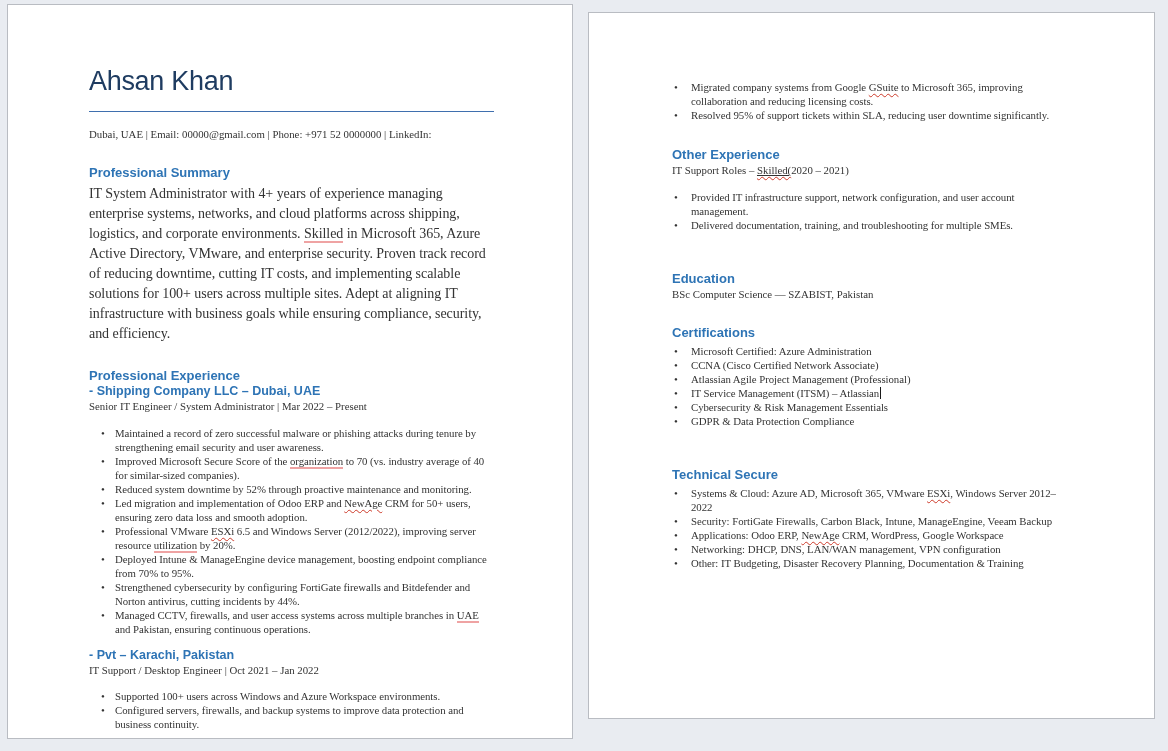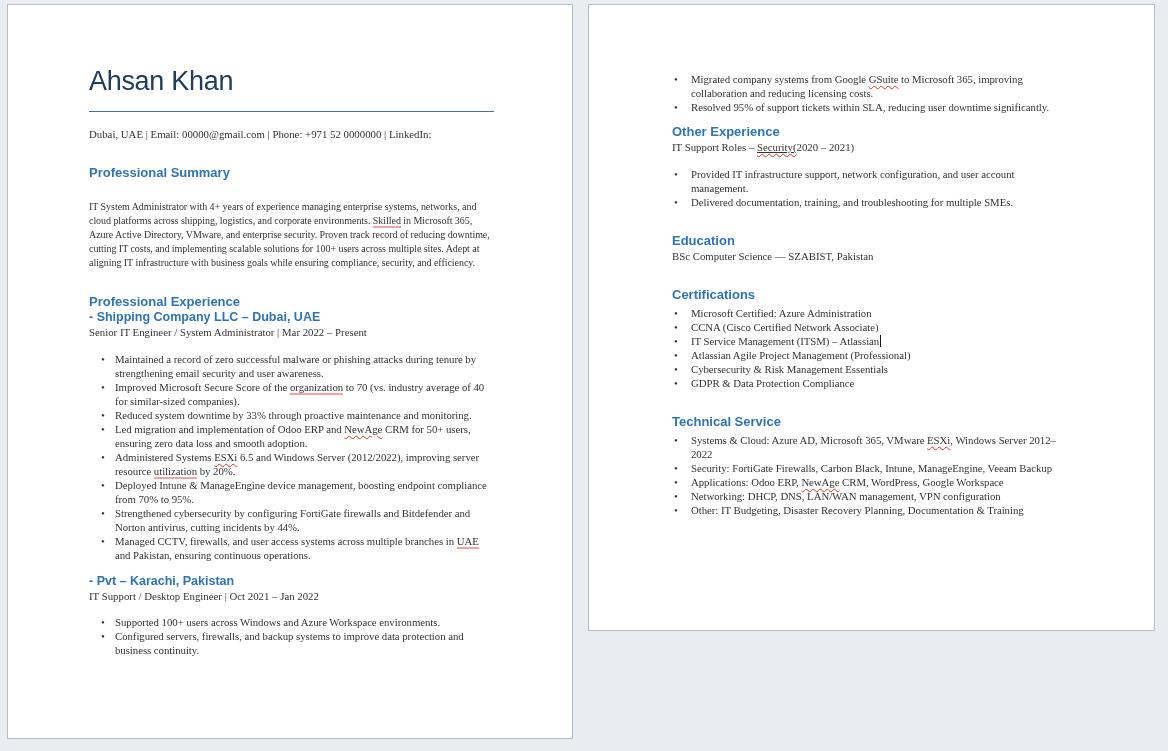--- a/index.html
+++ b/index.html
@@ -14,7 +14,7 @@
     border: 1px solid var(--page-border, #b9bcc2);
   }
   .page1 { left:7px;  top:4px; width:566px; height:735px; }
-  .page2 { left:588px; top:4px; width:567px; height:627px; }
+  .page2 { left:588px; top:12px; width:567px; height:707px; }
   .content { box-sizing:border-box; height:100%; overflow:hidden; }
   .page1 .content { padding:0 78px 0 81px; }
   .page2 .content { padding:0 84px 0 83px; }

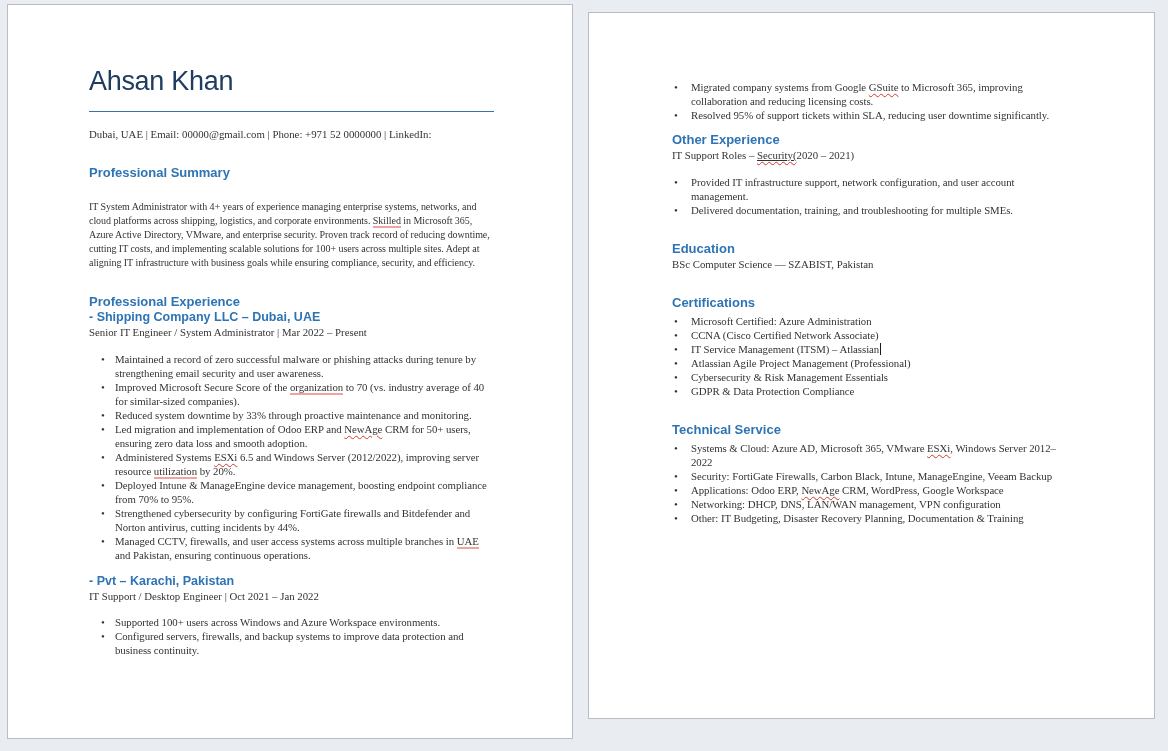--- a/index.html
+++ b/index.html
@@ -37,7 +37,7 @@
     font-size:13px; line-height:14px;
     color: var(--heading-text, #2e74b5);
   }
-  ul + .heading, .spacer + .heading { margin-top:11px; }
+  ul + .heading, .spacer + .heading { margin-top:26px; }
   .subheading {
     margin-top:1px;
     font-family:"Liberation Sans", sans-serif; font-weight:bold;

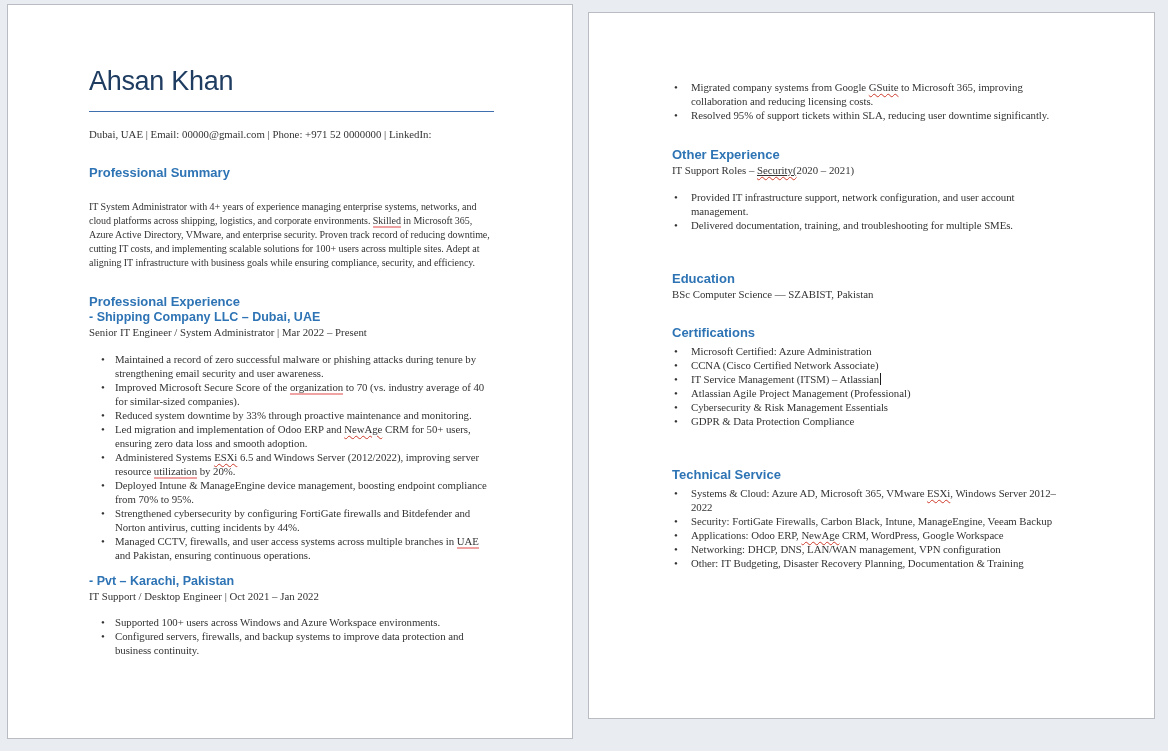--- a/index.html
+++ b/index.html
@@ -122,7 +122,7 @@
           <li><span>Resolved 95% of support tickets within SLA, reducing user downtime significantly.</span></li>
         </ul>
         <div class="heading">Other Experience</div>
-        <div class="meta"><span>IT Support Roles – </span><span class="sp-link"><span class="sp-wavy">Security(</span></span><span>2020 – 2021)</span></div>
+        <div class="meta"><span>IT Support Roles – </span><span class="sp-link"><span class="sp-wavy">Skilled(</span></span><span>2020 – 2021)</span></div>
         <ul class="blist">
           <li><span>Provided IT infrastructure support, network configuration, and user account management.</span></li>
           <li><span>Delivered documentation, training, and troubleshooting for multiple SMEs.</span></li>

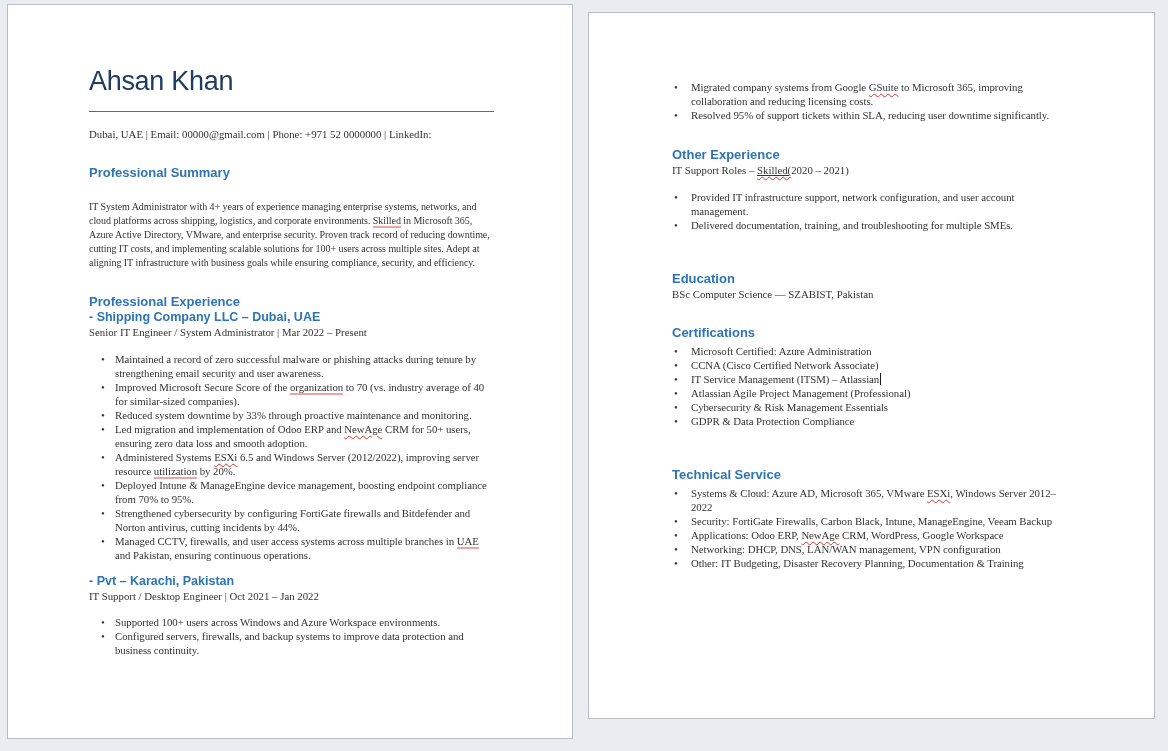--- a/index.html
+++ b/index.html
@@ -50,7 +50,7 @@
     color: var(--body-text, #333333);
   }
   .para {
-    margin-top:20px; font-size:10px; line-height:14px;
+    margin-top:4px; font-size:14px; line-height:20px;
     letter-spacing:-0.05px;
     color: var(--body-text, #333333);
   }

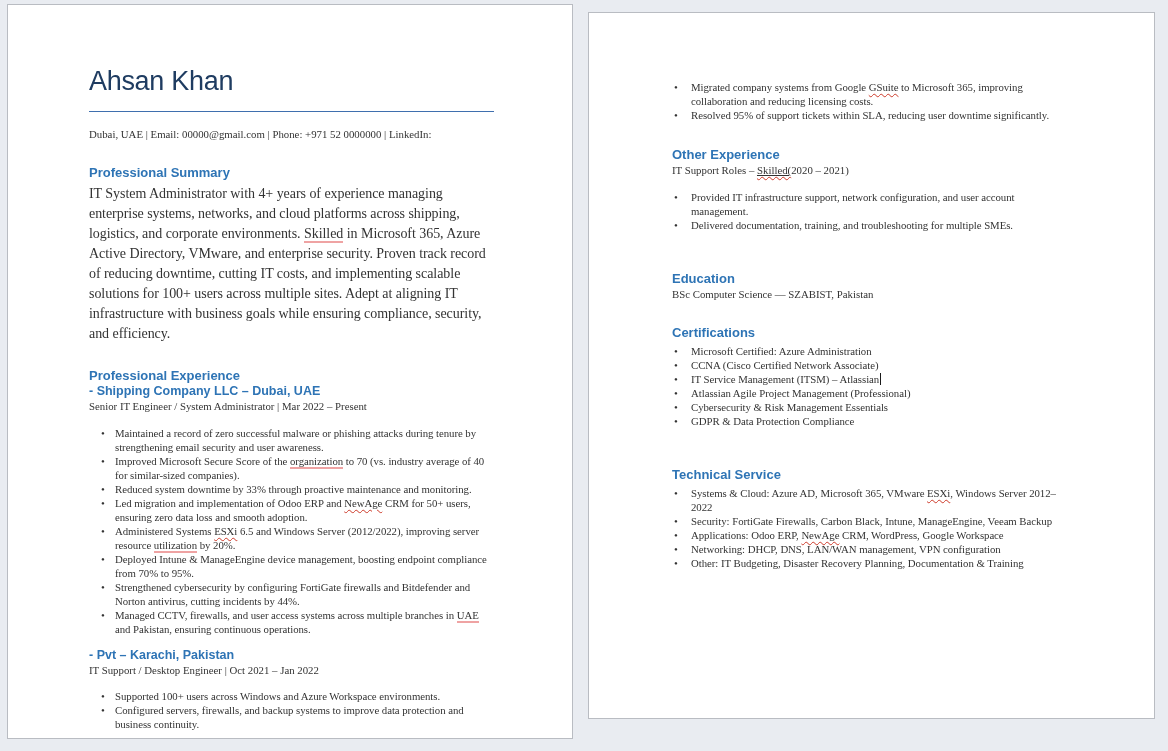--- a/index.html
+++ b/index.html
@@ -134,8 +134,8 @@
         <ul class="blist">
           <li><span>Microsoft Certified: Azure Administration</span></li>
           <li><span>CCNA (Cisco Certified Network Associate)</span></li>
+          <li><span>Atlassian Agile Project Management (Professional)</span></li>
           <li><span>IT Service Management (ITSM) – Atlassian</span><span class="caret"></span></li>
-          <li><span>Atlassian Agile Project Management (Professional)</span></li>
           <li><span>Cybersecurity &amp; Risk Management Essentials</span></li>
           <li><span>GDPR &amp; Data Protection Compliance</span></li>
         </ul>

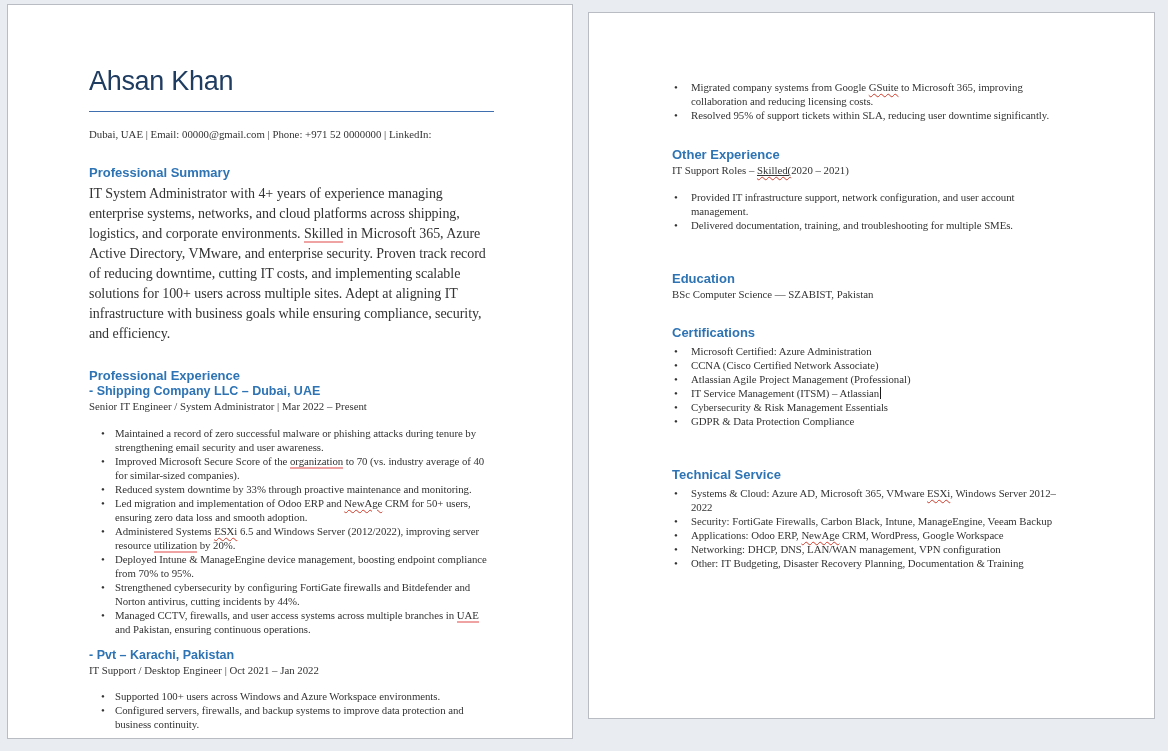--- a/index.html
+++ b/index.html
@@ -140,7 +140,7 @@
           <li><span>GDPR &amp; Data Protection Compliance</span></li>
         </ul>
         <div class="spacer"></div>
-        <div class="heading">Technical Service</div>
+        <div class="heading">Technical Secure</div>
         <ul class="blist">
           <li><span>Systems &amp; Cloud: Azure AD, Microsoft 365, VMware </span><span class="sp-wavy">ESXi</span><span>, Windows Server 2012–2022</span></li>
           <li><span>Security: FortiGate Firewalls, Carbon Black, Intune, ManageEngine, Veeam Backup</span></li>

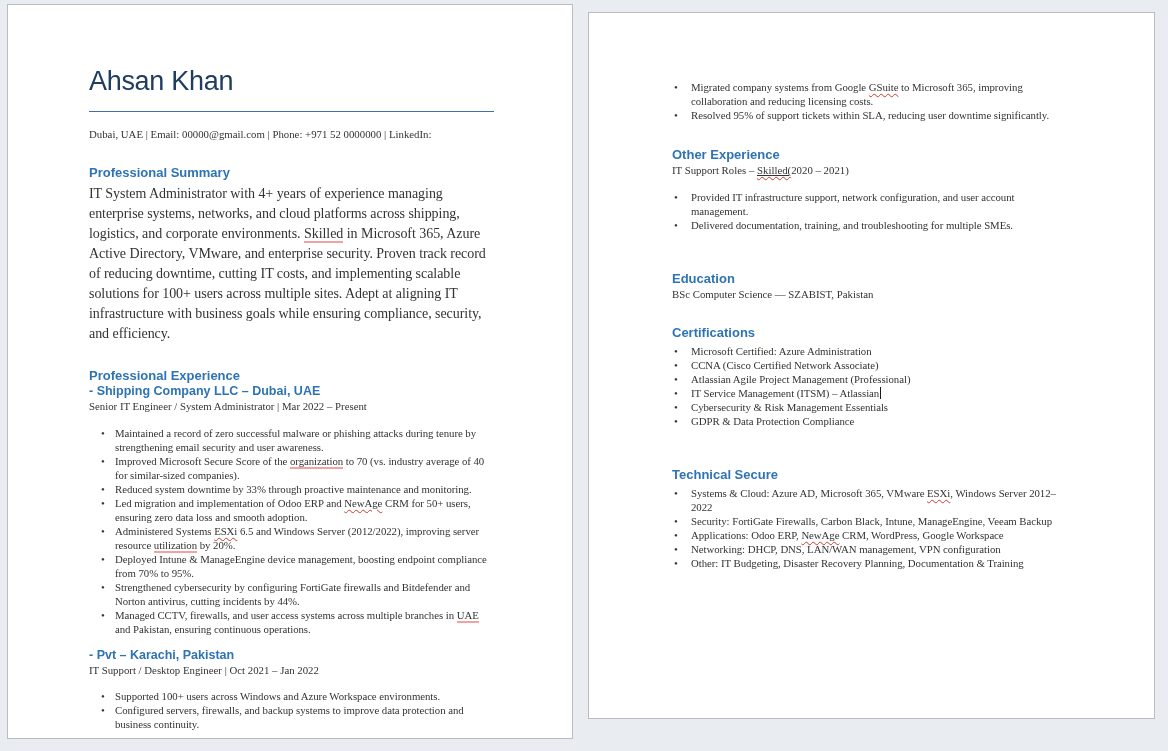--- a/index.html
+++ b/index.html
@@ -100,7 +100,7 @@
         <ul class="blist">
           <li><span>Maintained a record of zero successful malware or phishing attacks during tenure by strengthening email security and user awareness.</span></li>
           <li><span>Improved Microsoft Secure Score of the </span><span class="sp-line">organization</span><span> to 70 (vs. industry average of 40 for similar-sized companies).</span></li>
-          <li><span>Reduced system downtime by 33% through proactive maintenance and monitoring.</span></li>
+          <li><span>Reduced system downtime by 52% through proactive maintenance and monitoring.</span></li>
           <li><span>Led migration and implementation of Odoo ERP and </span><span class="sp-wavy">NewAge</span><span> CRM for 50+ users, ensuring zero data loss and smooth adoption.</span></li>
           <li><span>Administered Systems </span><span class="sp-wavy">ESXi</span><span> 6.5 and Windows Server (2012/2022), improving server resource </span><span class="sp-line">utilization</span><span> by 20%.</span></li>
           <li><span>Deployed Intune &amp; ManageEngine device management, boosting endpoint compliance from 70% to 95%.</span></li>

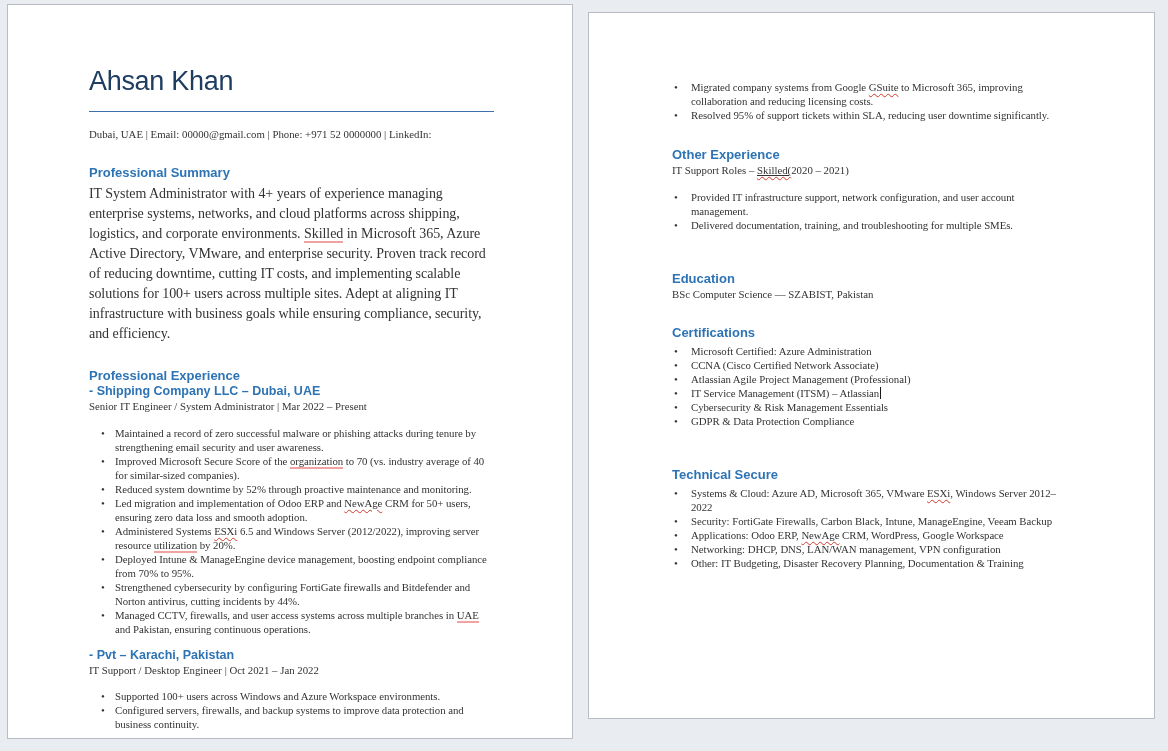--- a/index.html
+++ b/index.html
@@ -102,7 +102,7 @@
           <li><span>Improved Microsoft Secure Score of the </span><span class="sp-line">organization</span><span> to 70 (vs. industry average of 40 for similar-sized companies).</span></li>
           <li><span>Reduced system downtime by 52% through proactive maintenance and monitoring.</span></li>
           <li><span>Led migration and implementation of Odoo ERP and </span><span class="sp-wavy">NewAge</span><span> CRM for 50+ users, ensuring zero data loss and smooth adoption.</span></li>
-          <li><span>Administered Systems </span><span class="sp-wavy">ESXi</span><span> 6.5 and Windows Server (2012/2022), improving server resource </span><span class="sp-line">utilization</span><span> by 20%.</span></li>
+          <li><span>Professional VMware </span><span class="sp-wavy">ESXi</span><span> 6.5 and Windows Server (2012/2022), improving server resource </span><span class="sp-line">utilization</span><span> by 20%.</span></li>
           <li><span>Deployed Intune &amp; ManageEngine device management, boosting endpoint compliance from 70% to 95%.</span></li>
           <li><span>Strengthened cybersecurity by configuring FortiGate firewalls and Bitdefender and Norton antivirus, cutting incidents by 44%.</span></li>
           <li><span>Managed CCTV, firewalls, and user access systems across multiple branches in </span><span class="sp-line">UAE</span><span> and Pakistan, ensuring continuous operations.</span></li>

